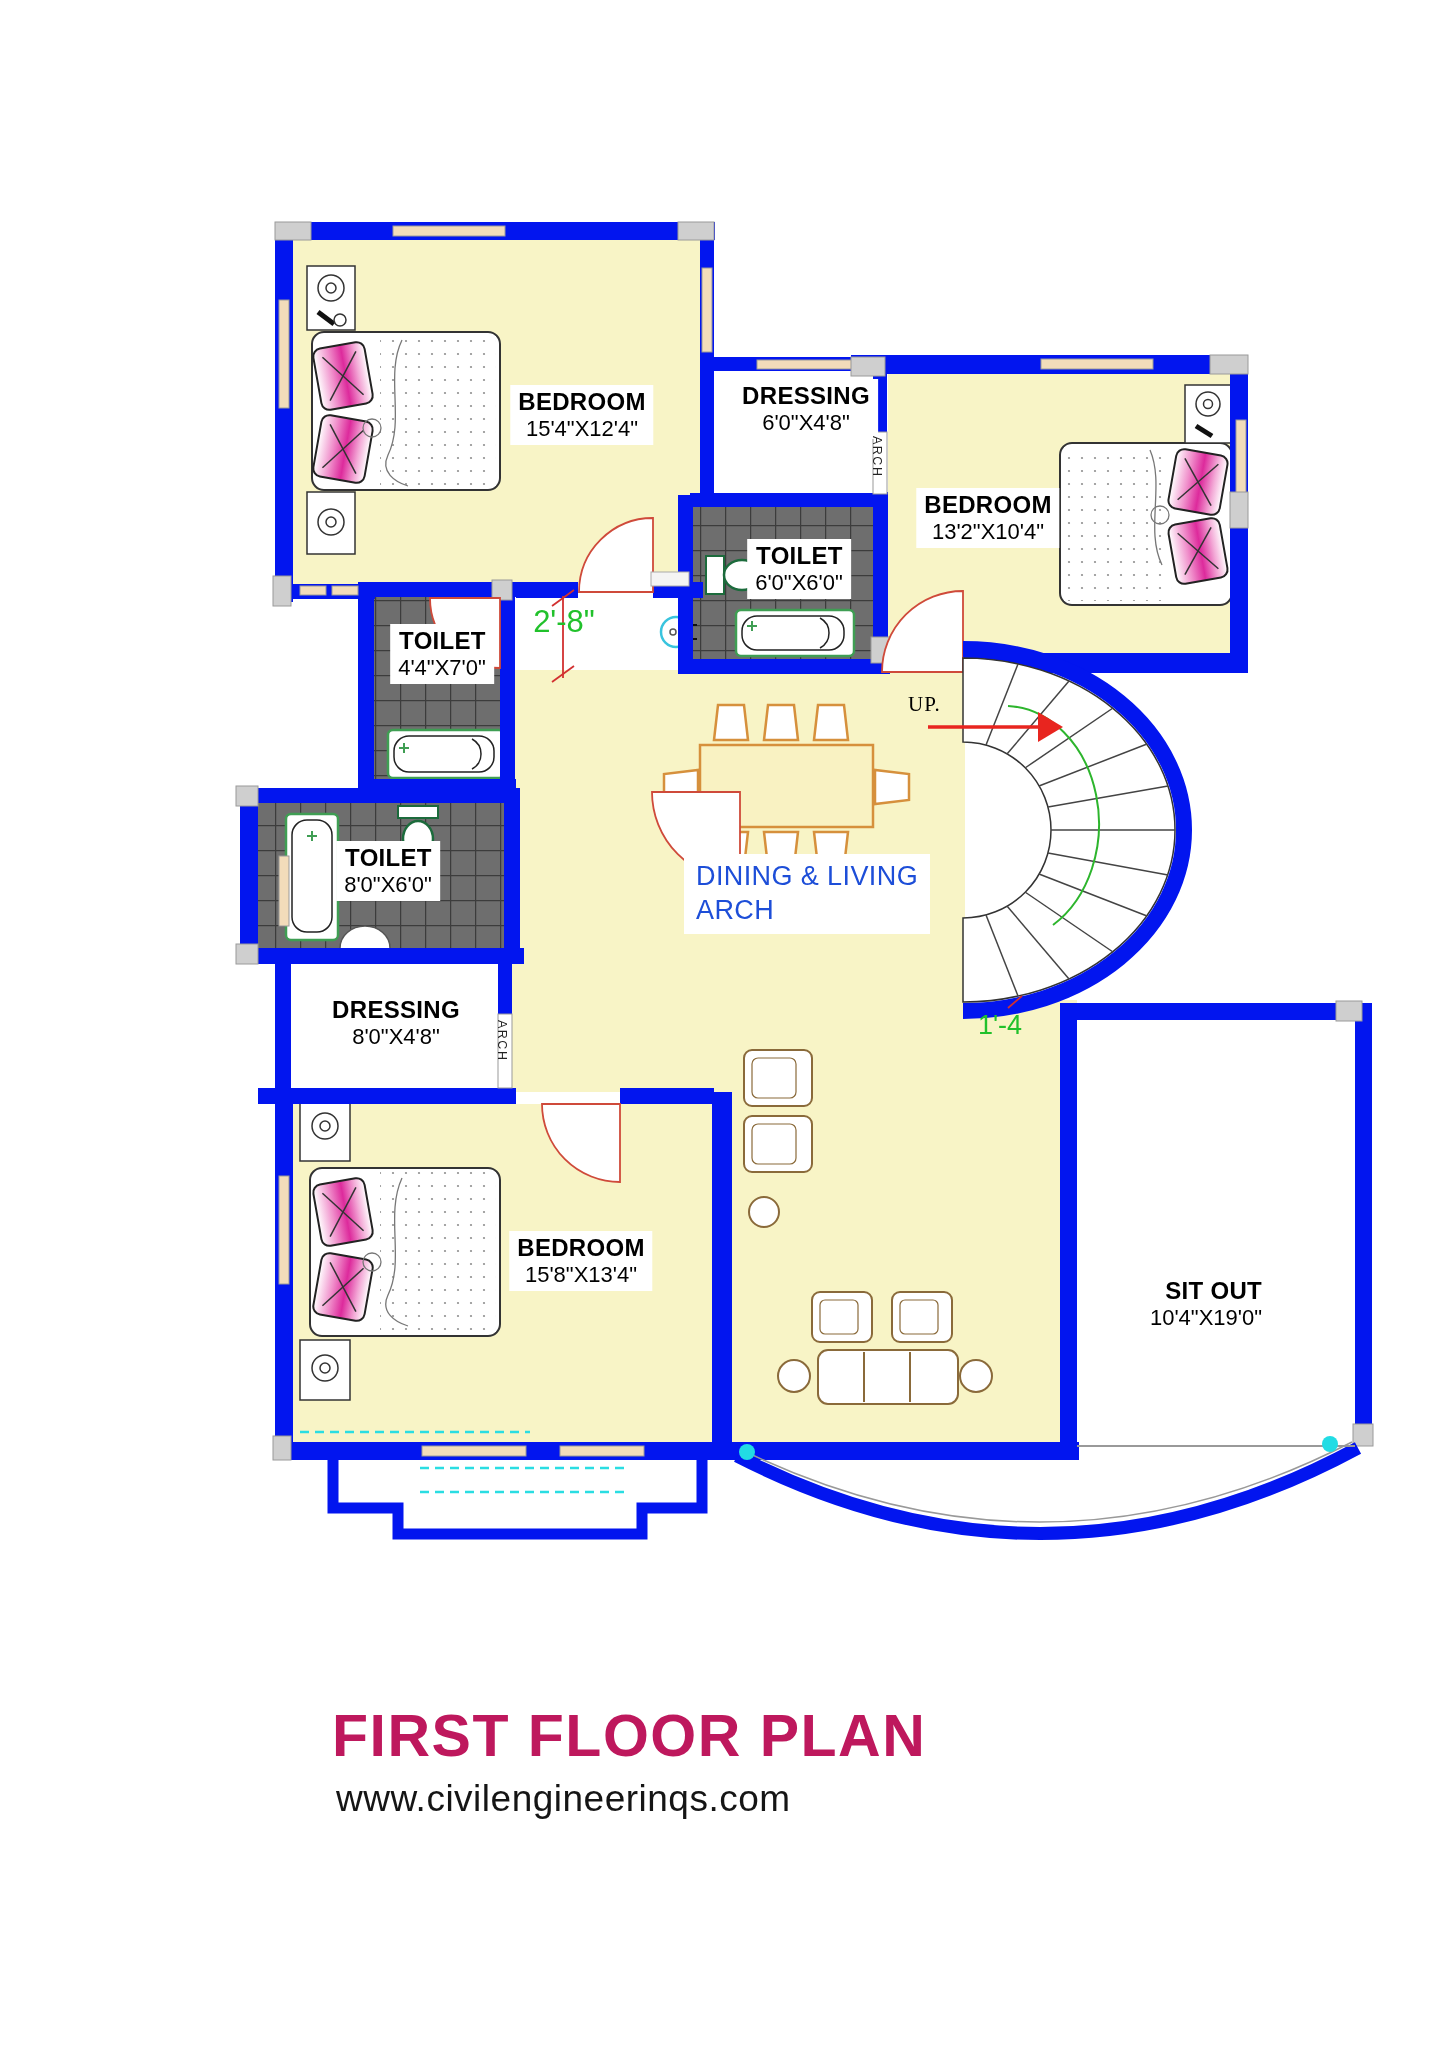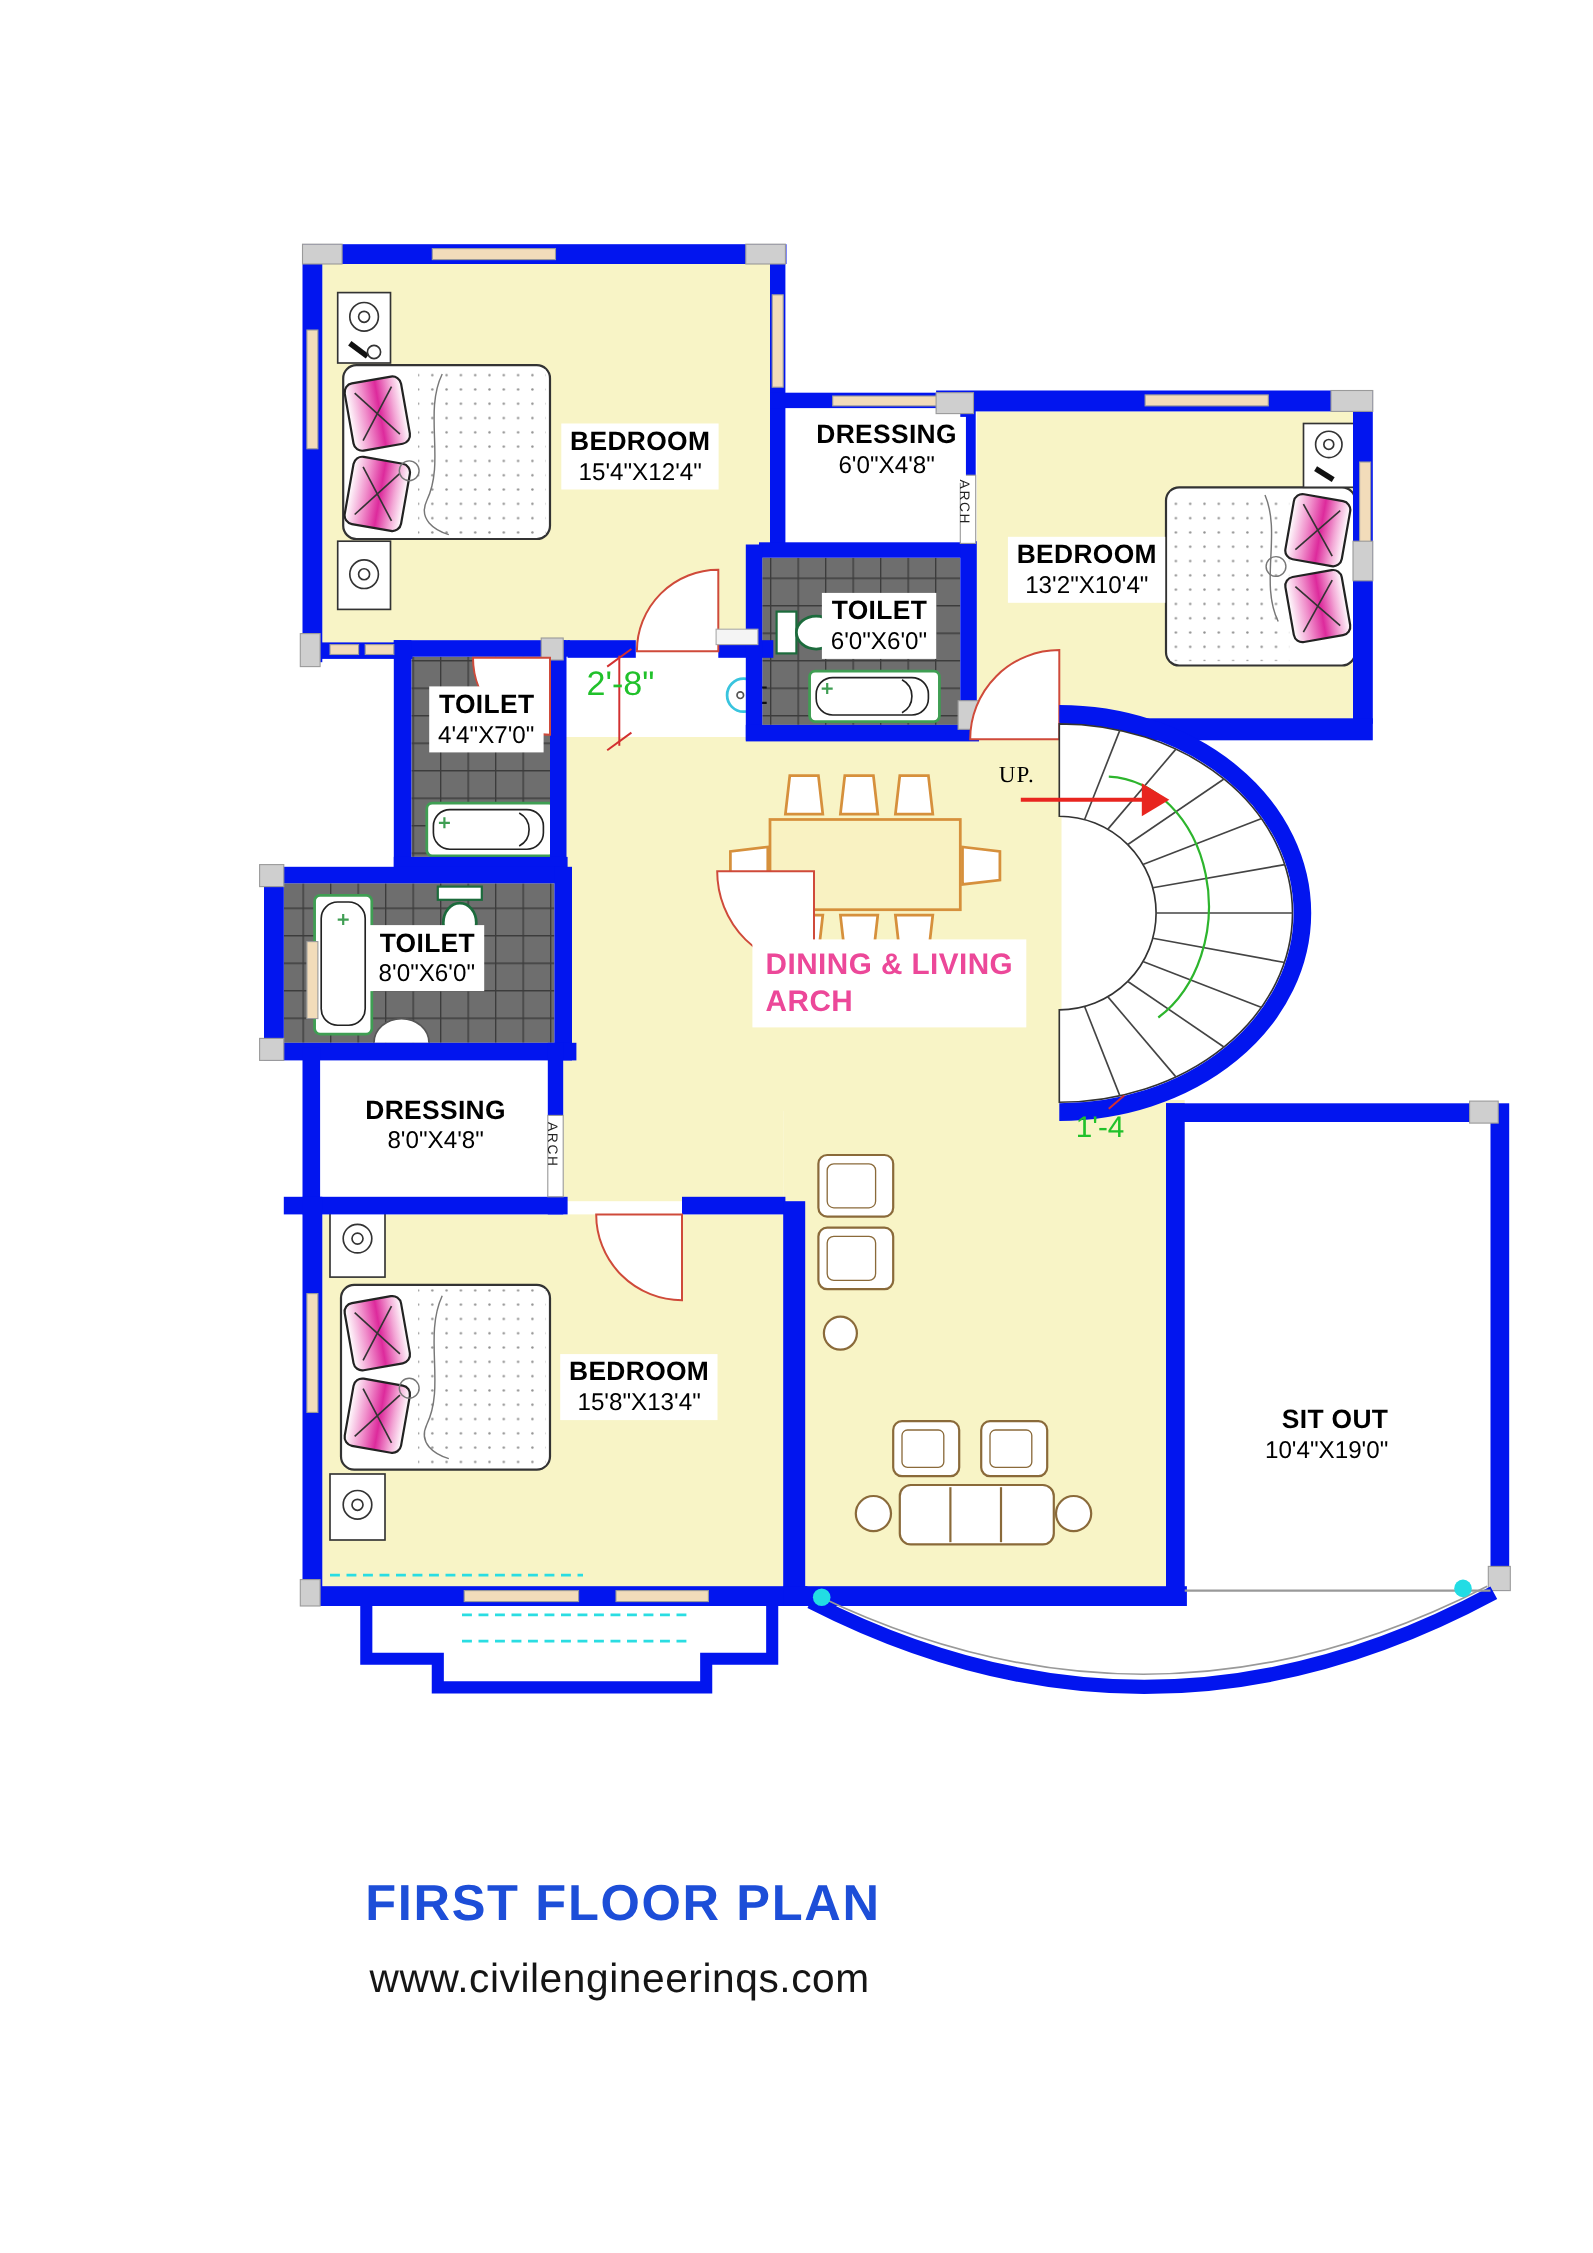--- a/index.html
+++ b/index.html
@@ -10,8 +10,8 @@
        padding:2px 8px;line-height:1.22;white-space:nowrap;}
   .lbl .nm{font-weight:bold;font-size:24px;letter-spacing:.3px;color:#000;text-align:right;}
   .lbl .dm{font-size:22px;color:#000;}
-  .lbl-dining{position:absolute;background:#fff;padding:6px 12px;font-weight:bold;
-       font-size:27px;line-height:1.25;letter-spacing:.4px;color:#ec4899;}
+  .lbl-dining{position:absolute;background:#fff;padding:6px 12px;font-weight:normal;
+       font-size:27px;line-height:1.25;letter-spacing:.4px;color:#1d4ed8;}
   .g-dim{position:absolute;color:#21c12b;font-size:31px;transform:translateX(-50%);white-space:nowrap;}
   .g-dim.small{font-size:27px;}
   .up{position:absolute;font-size:21px;color:#000;letter-spacing:1px;font-family:Liberation Serif, serif;}

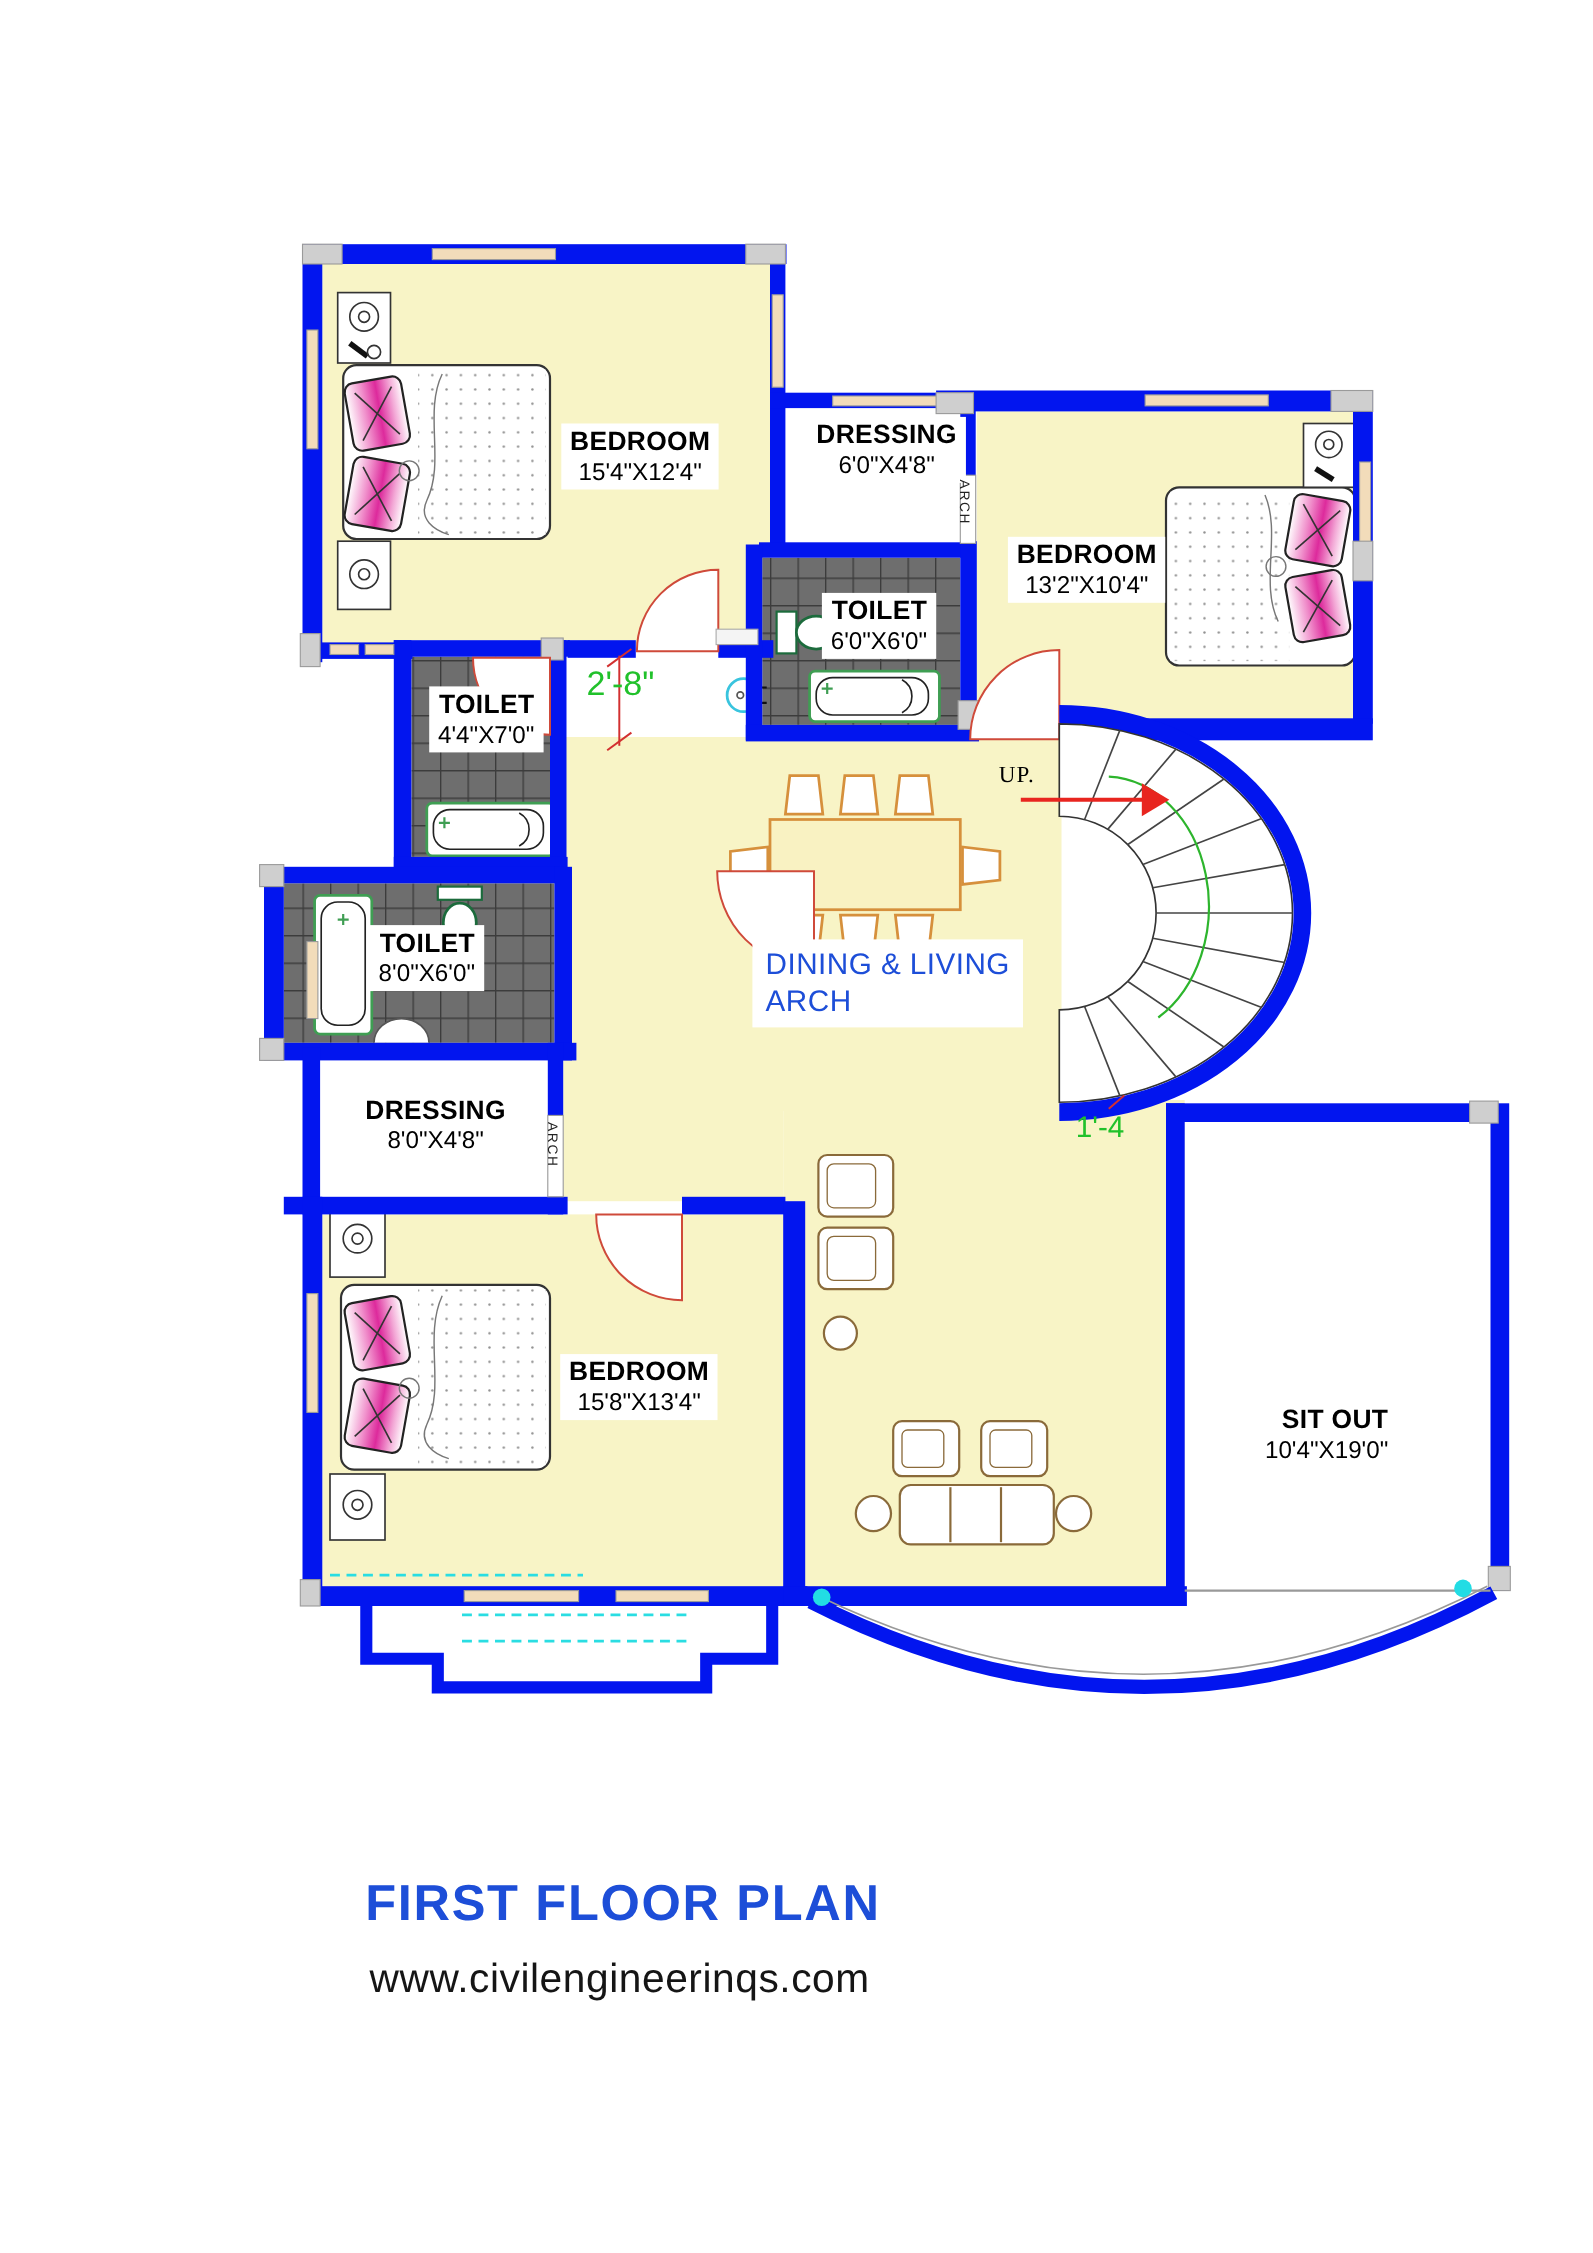--- a/index.html
+++ b/index.html
@@ -17,7 +17,7 @@
   .up{position:absolute;font-size:21px;color:#000;letter-spacing:1px;font-family:Liberation Serif, serif;}
   .arch{position:absolute;font-size:12.5px;letter-spacing:1.5px;color:#222;
         transform:rotate(90deg);transform-origin:left top;white-space:nowrap;}
-  .title{position:absolute;font-weight:bold;font-size:46px;letter-spacing:1.5px;color:#1d4ed8;white-space:nowrap;}
+  .title{position:absolute;font-weight:bold;font-size:59px;letter-spacing:1.5px;color:#be185d;white-space:nowrap;}
   .site{position:absolute;font-size:37px;color:#151515;letter-spacing:.5px;white-space:nowrap;margin-top:16px;}
 </style>
 </head>

